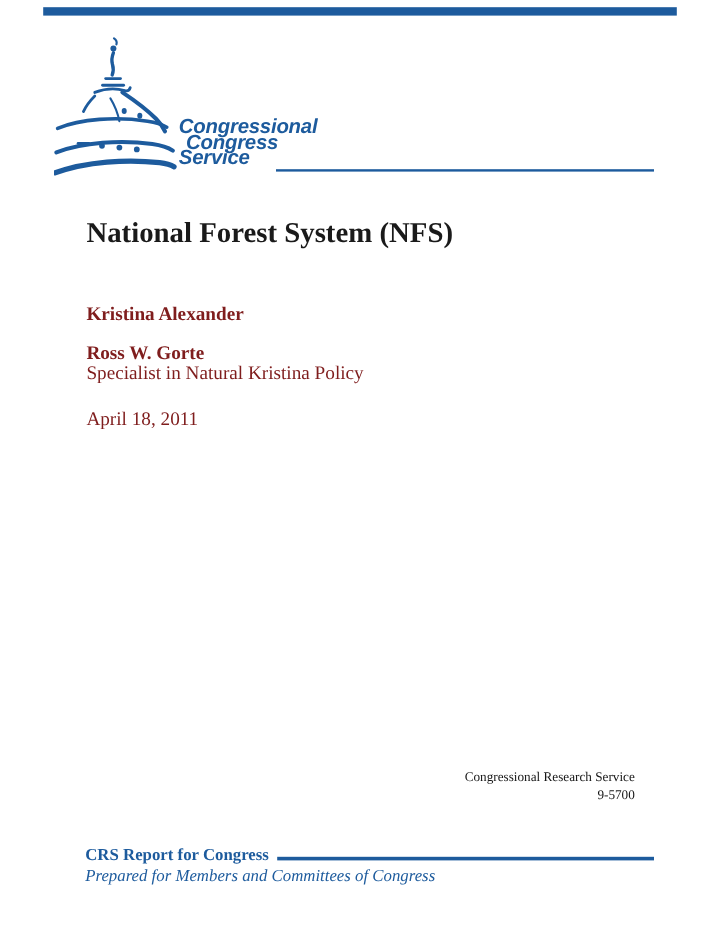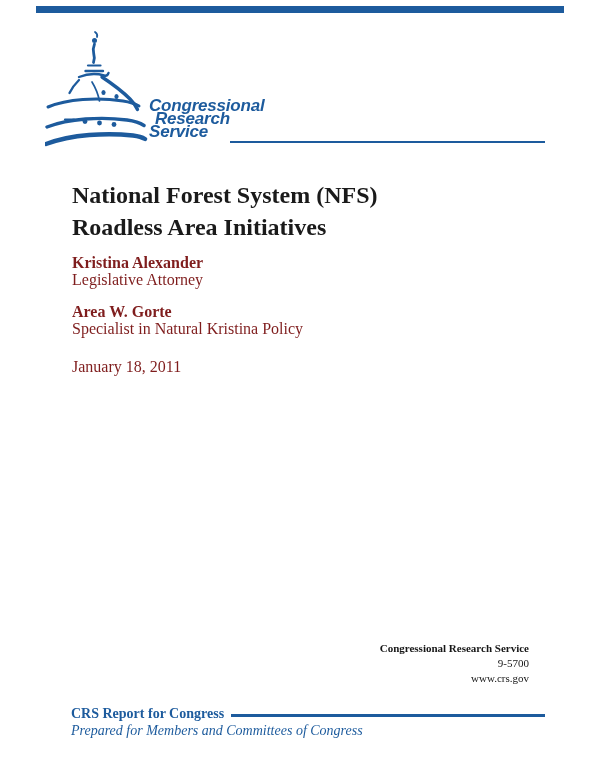--- a/index.html
+++ b/index.html
@@ -109,7 +109,7 @@
 
 <div class="abs logo-wordmark">
   <div class="l1">Congressional</div>
-  <div class="l2">Research</div>
+  <div class="l2">Congress</div>
   <div class="l3">Service</div>
 </div>
 <div class="abs logo-rule"></div>

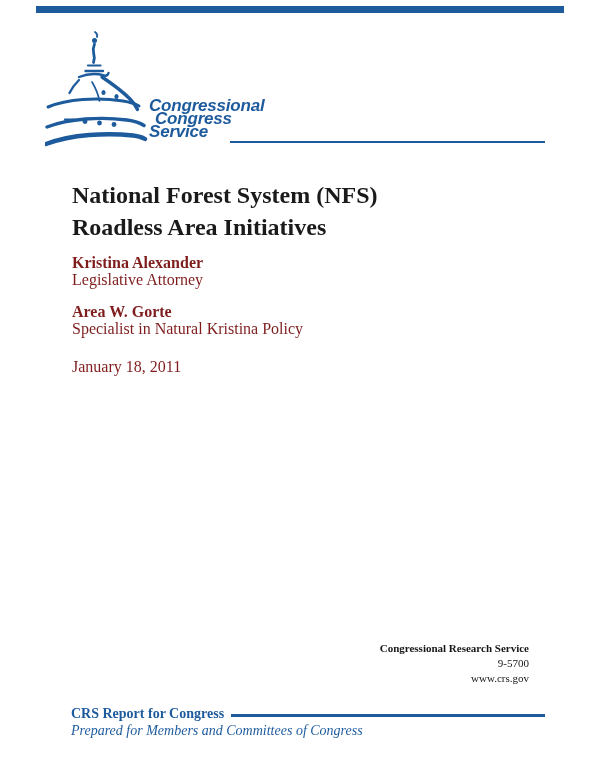--- a/index.html
+++ b/index.html
@@ -116,7 +116,6 @@
 
 <div class="abs report-title">
   <div>National Forest System (NFS)</div>
-  <div>Roadless Area Initiatives</div>
 </div>
 
 <div class="abs authors">

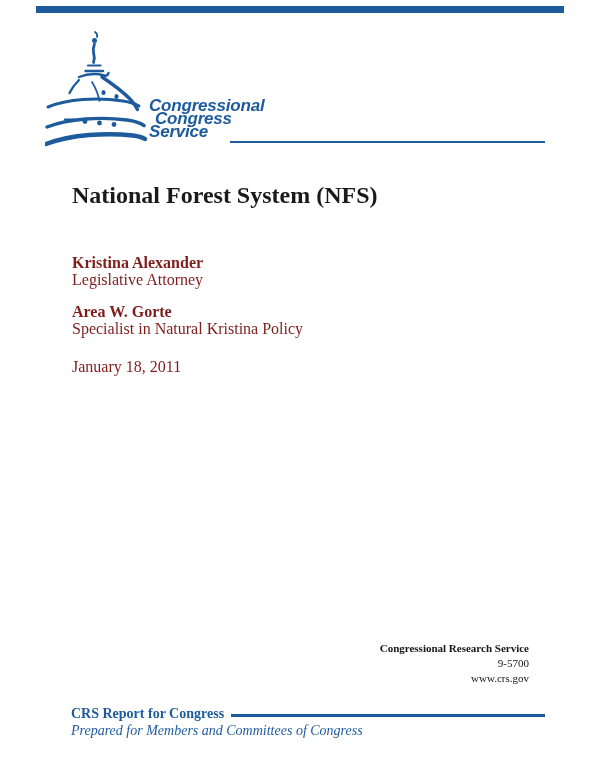--- a/index.html
+++ b/index.html
@@ -121,7 +121,6 @@
 <div class="abs authors">
   <div class="author">
     <div class="author-name">Kristina Alexander</div>
-    <div class="author-role">Legislative Attorney</div>
   </div>
   <div class="author">
     <div class="author-name">Area W. Gorte</div>

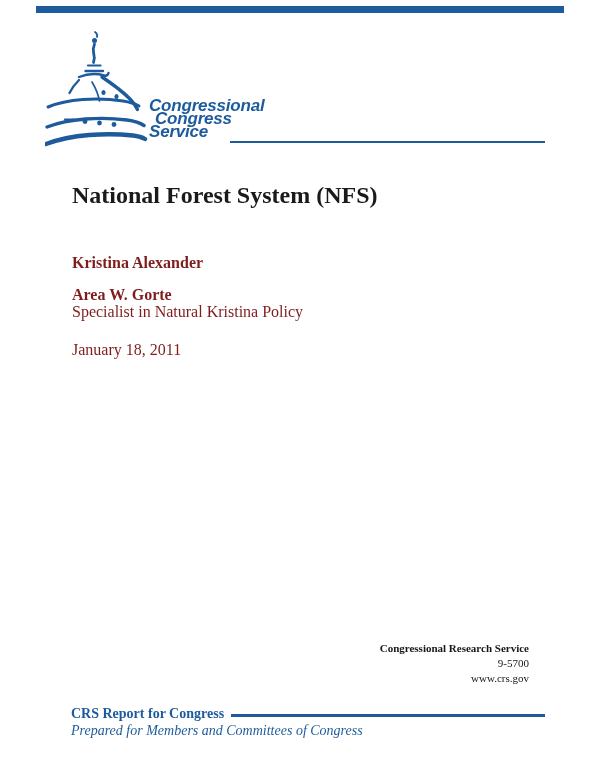--- a/index.html
+++ b/index.html
@@ -123,7 +123,7 @@
     <div class="author-name">Kristina Alexander</div>
   </div>
   <div class="author">
-    <div class="author-name">Area W. Gorte</div>
+    <div class="author-name">Ross W. Gorte</div>
     <div class="author-role">Specialist in Natural Kristina Policy</div>
   </div>
   <div class="report-date">January 18, 2011</div>

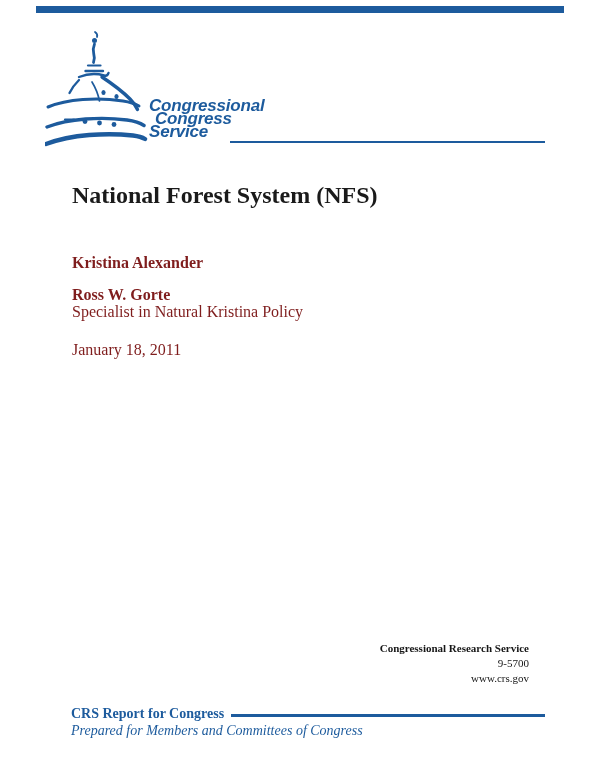--- a/index.html
+++ b/index.html
@@ -126,7 +126,7 @@
     <div class="author-name">Ross W. Gorte</div>
     <div class="author-role">Specialist in Natural Kristina Policy</div>
   </div>
-  <div class="report-date">January 18, 2011</div>
+  <div class="report-date">April 18, 2011</div>
 </div>
 
 <div class="abs contact">

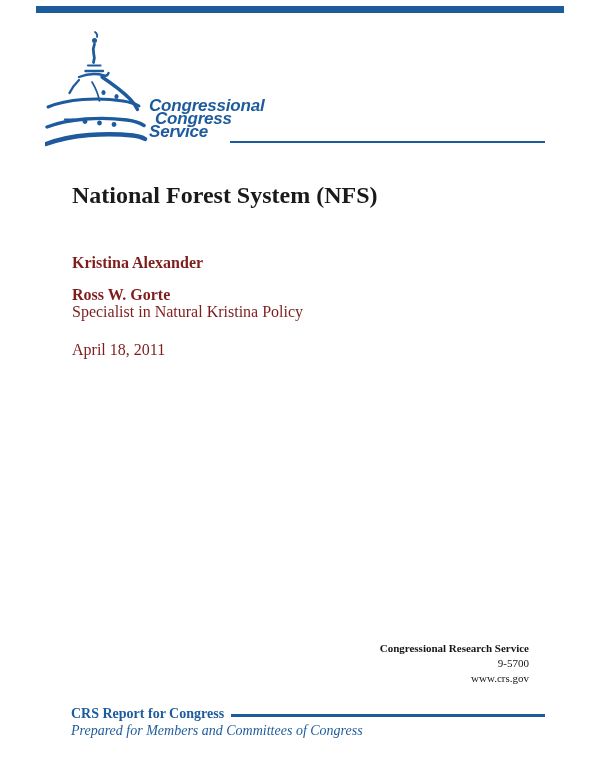--- a/index.html
+++ b/index.html
@@ -55,7 +55,7 @@
     font-size: 11px; line-height: 15.2px;
     color: #161616;
   }
-  .contact .org { font-weight: bold; }
+  .contact .org { font-weight: normal; }
 
   
   .footer-banner {

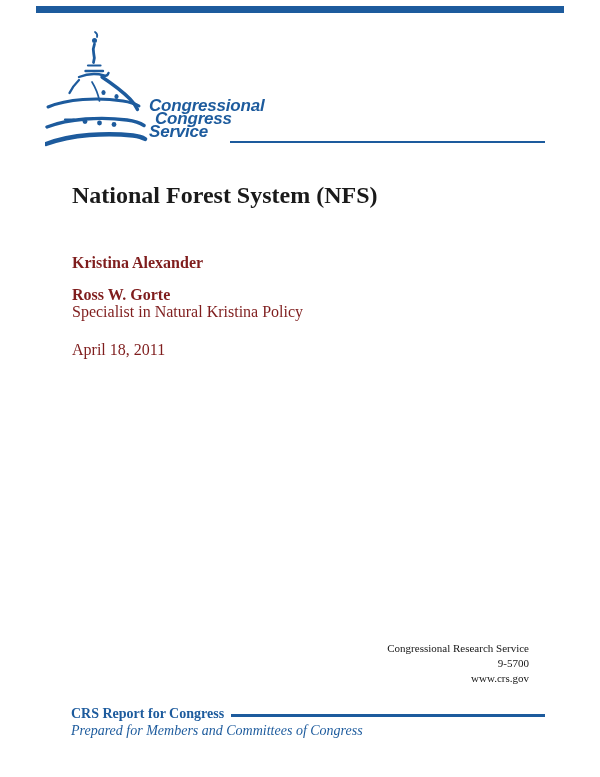--- a/index.html
+++ b/index.html
@@ -132,7 +132,6 @@
 <div class="abs contact">
   <div class="org">Congressional Research Service</div>
   <div>9-5700</div>
-  <div>www.crs.gov</div>
 </div>
 
 <div class="abs footer-banner">

